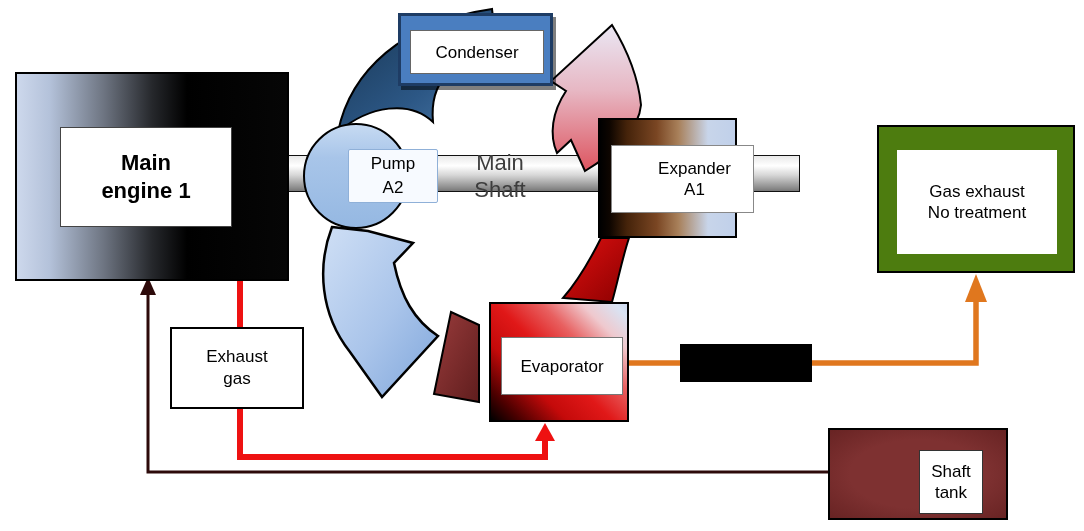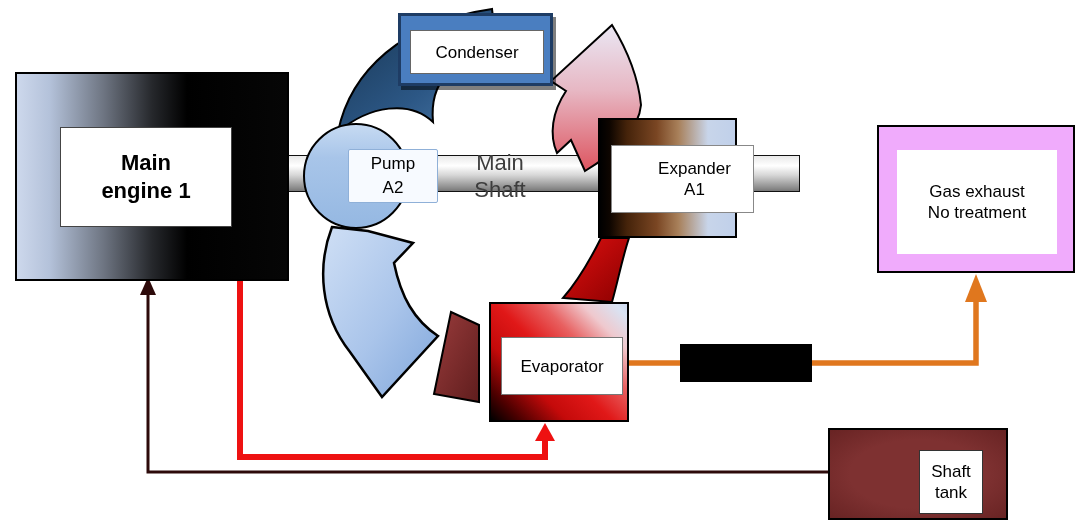--- a/index.html
+++ b/index.html
@@ -65,7 +65,7 @@
 
   #gas-exhaust {
     left:877px; top:125px; width:198px; height:148px;
-    background:#f0abfc; border:2px solid #000; box-sizing:border-box;
+    background:#4d7c0f; border:2px solid #000; box-sizing:border-box;
   }
   #gas-exhaust .panel { left:18px; top:23px; width:160px; height:104px; border:none; }
 

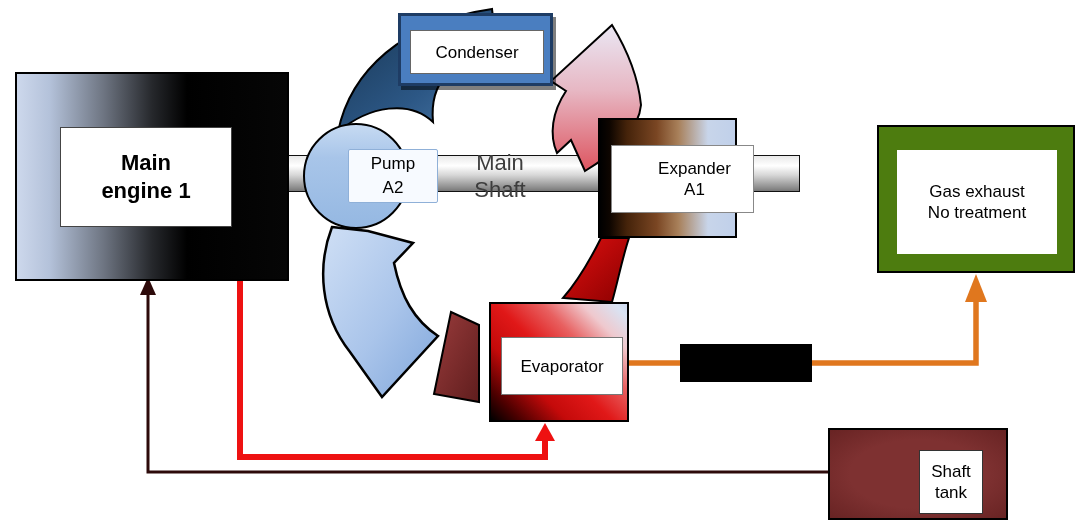--- a/index.html
+++ b/index.html
@@ -172,6 +172,8 @@
     <div class="panel lbl">Evaporator</div>
   </div>
 
+  <div class="abs z5 lbl" id="exhaust-gas">Exhaust
+gas</div>
 
   <div class="abs z5" id="fuel-tank">
     <div class="panel lbl">Shaft

